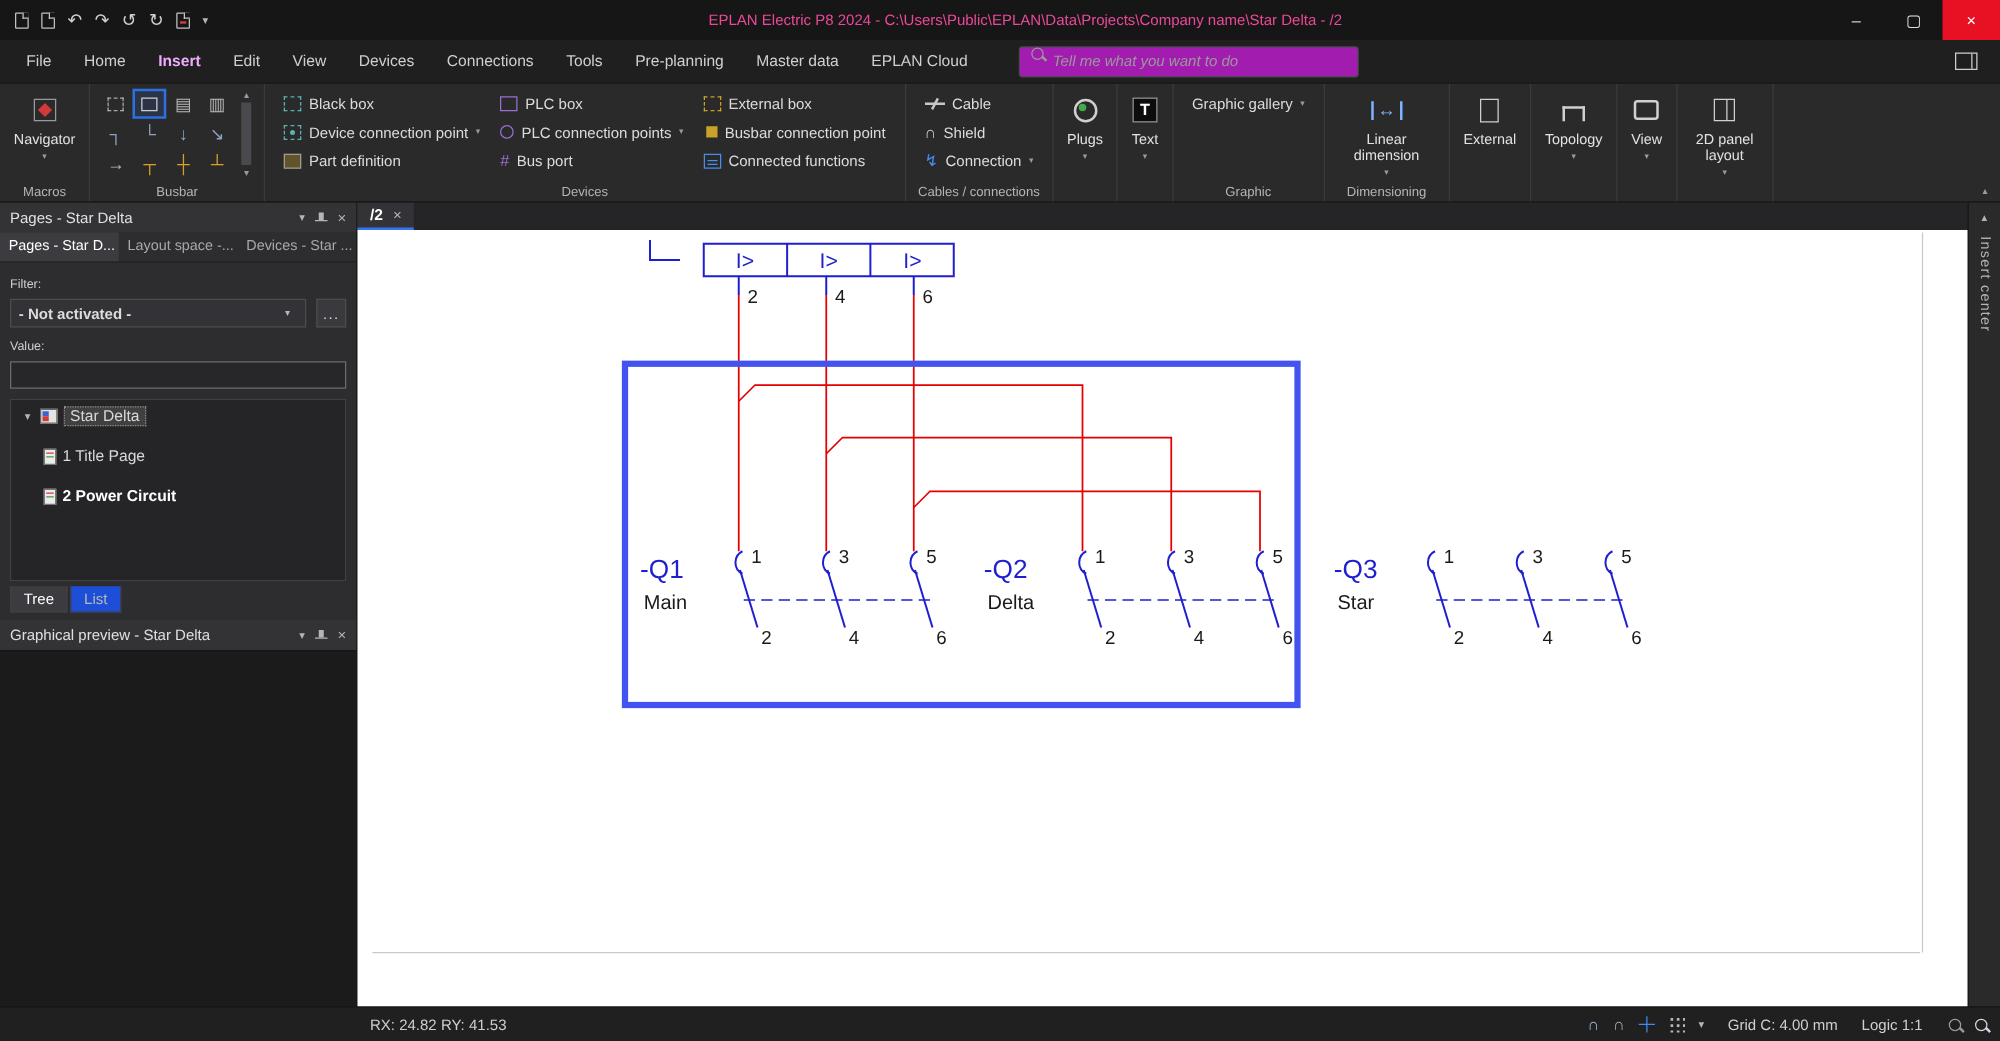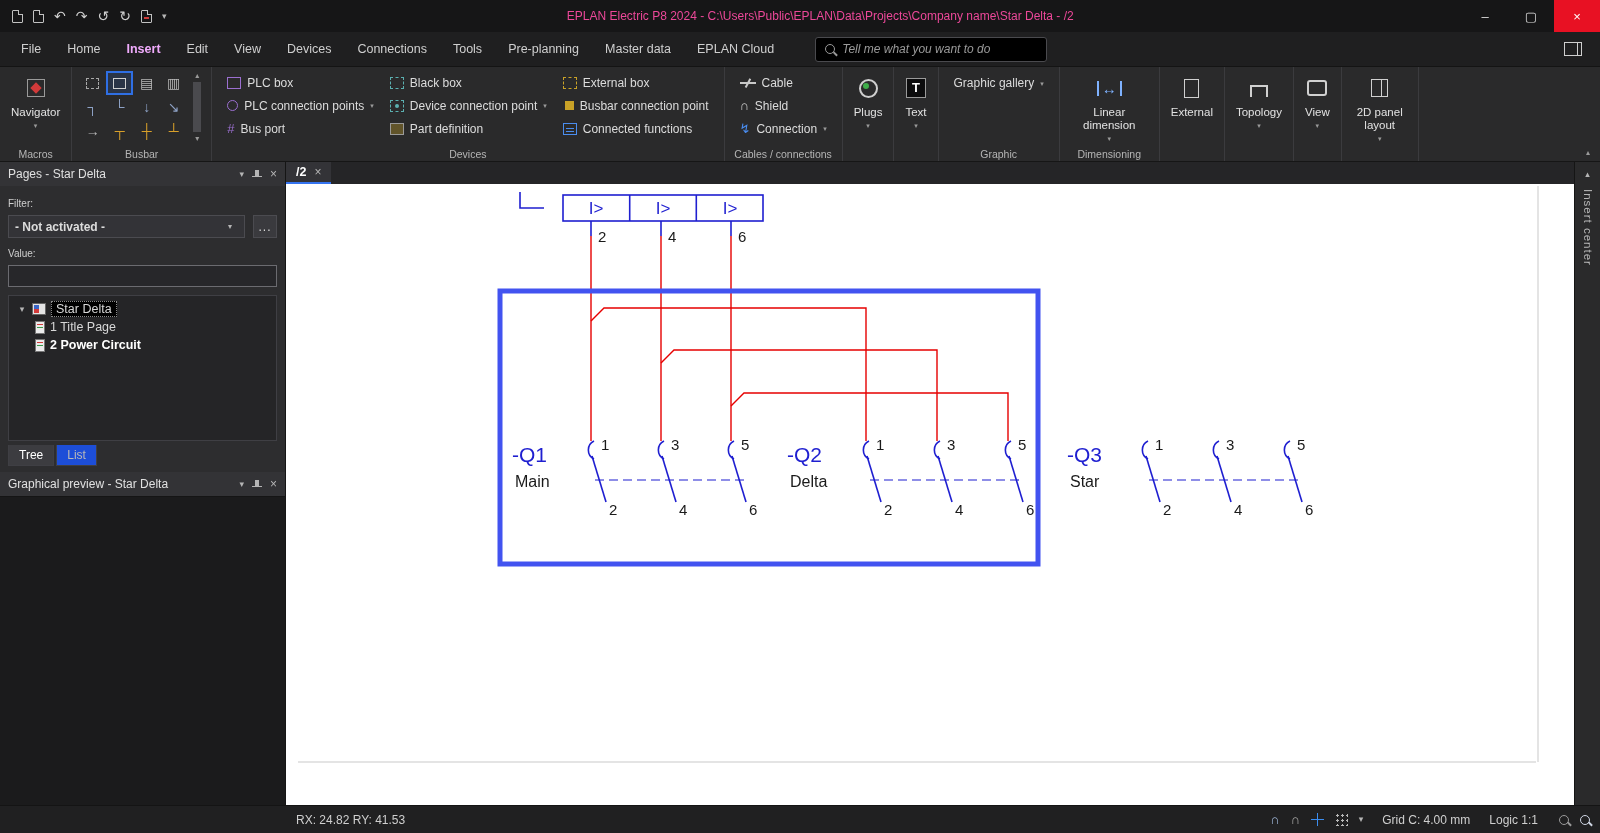--- a/index.html
+++ b/index.html
@@ -22,7 +22,7 @@
   .menubar{height:34px;background:#1f1f20;display:flex;align-items:center;padding:0 8px;flex:none;}
   .menu-tab{padding:8px 13px;font-size:12.5px;color:#cfcfcf;white-space:nowrap;}
   .menu-tab.active{color:#f0abfc;font-weight:bold;}
-  .searchbox{margin-left:28px;width:232px;height:25px;background:#000000;border:1px solid #4a4a4e;border-radius:3px;display:flex;align-items:center;gap:7px;padding:0 9px;}
+  .searchbox{margin-left:28px;width:272px;height:25px;background:#a21caf;border:1px solid #4a4a4e;border-radius:3px;display:flex;gap:7px;padding:0 9px;}
   .lens{width:10px;height:10px;border:1.5px solid #9a9a9a;border-radius:50%;position:relative;flex:none;}
   .lens::after{content:"";position:absolute;width:5px;height:1.5px;background:#9a9a9a;transform:rotate(45deg);right:-4px;bottom:-1px;}
   .lens.bright{border-color:#cfd6e4;}

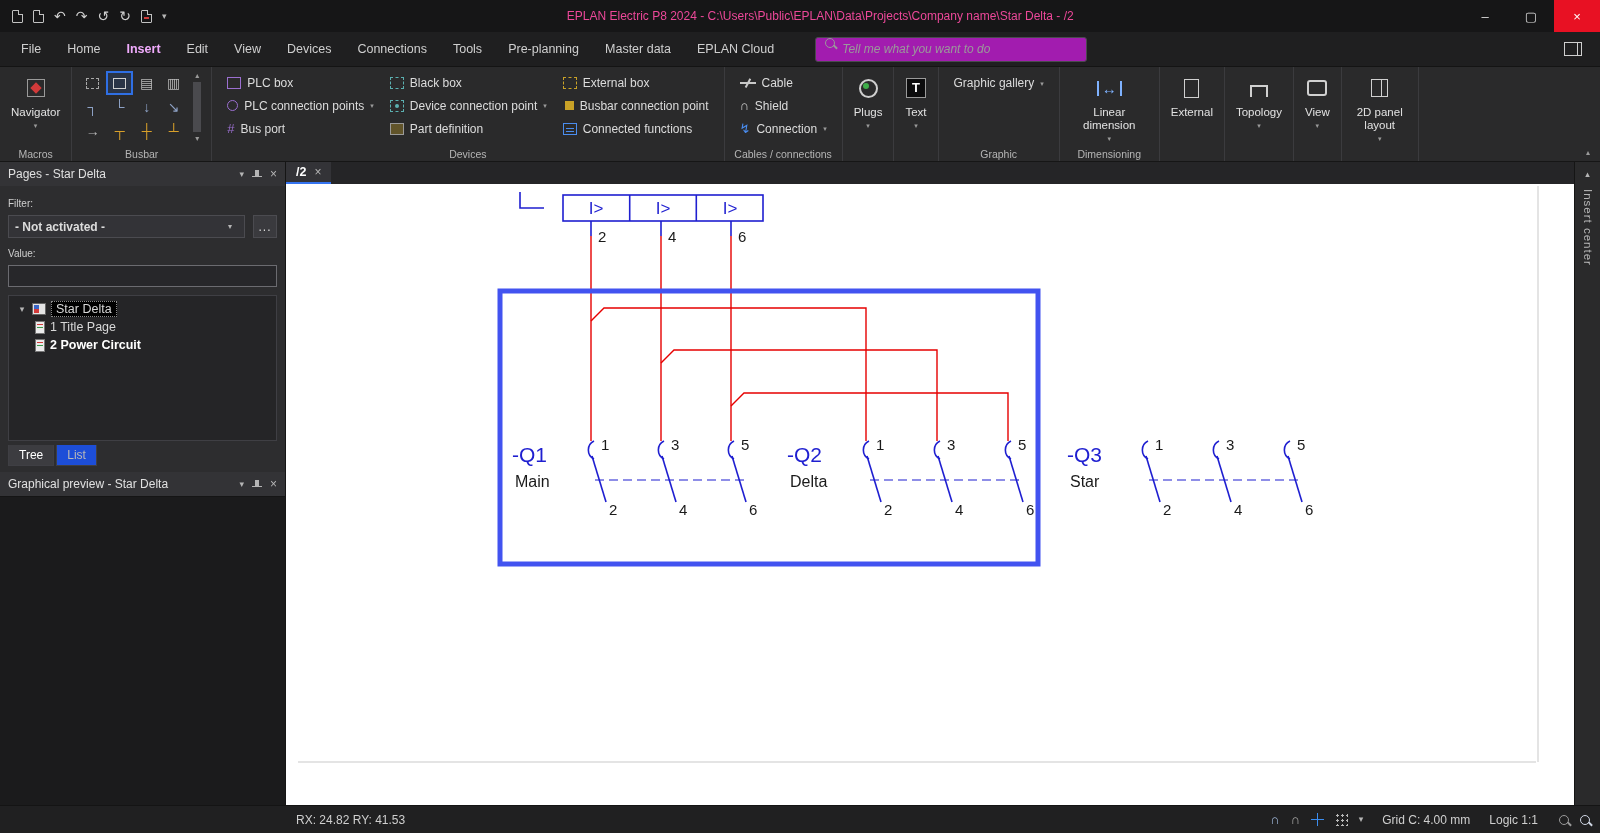--- a/index.html
+++ b/index.html
@@ -253,6 +253,21 @@
       <div class="devgrid">
         <div class="devcol">
           <div class="devitem">
+            <span class="ic ic-blackbox"></span>
+            <span>Black box</span>
+          </div>
+          <div class="devitem">
+            <span class="ic ic-dcp"></span>
+            <span>Device connection point</span>
+            <span class="caret">▾</span>
+          </div>
+          <div class="devitem">
+            <span class="ic ic-part"></span>
+            <span>Part definition</span>
+          </div>
+        </div>
+        <div class="devcol">
+          <div class="devitem">
             <span class="ic ic-plc"></span>
             <span>PLC box</span>
           </div>
@@ -264,21 +279,6 @@
           <div class="devitem">
             <span class="glyphic" style="color:#9b6fd0">#</span>
             <span>Bus port</span>
-          </div>
-        </div>
-        <div class="devcol">
-          <div class="devitem">
-            <span class="ic ic-blackbox"></span>
-            <span>Black box</span>
-          </div>
-          <div class="devitem">
-            <span class="ic ic-dcp"></span>
-            <span>Device connection point</span>
-            <span class="caret">▾</span>
-          </div>
-          <div class="devitem">
-            <span class="ic ic-part"></span>
-            <span>Part definition</span>
           </div>
         </div>
         <div class="devcol">

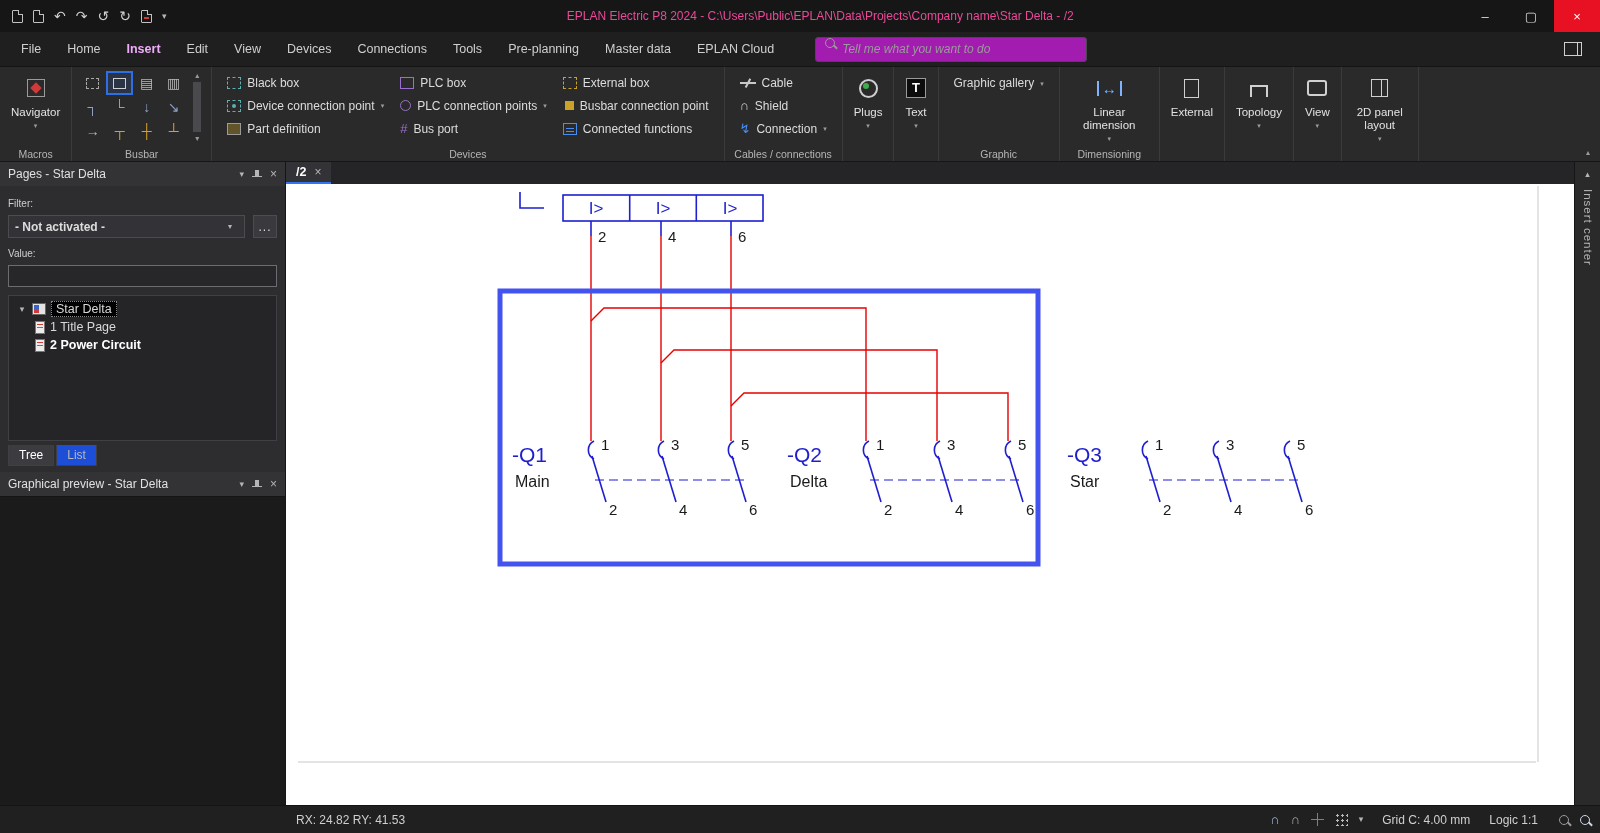--- a/index.html
+++ b/index.html
@@ -409,6 +409,11 @@
         <span class="pin"></span>
         <span class="ph-ic" style="font-size:12px">×</span>
       </div>
+      <div class="ptabs">
+        <div class="ptab active">Pages - Star D...</div>
+        <div class="ptab">Layout space -...</div>
+        <div class="ptab">Devices - Star ...</div>
+      </div>
       <div class="pbody">
         <div class="plabel">Filter:</div>
         <div class="combo-row">

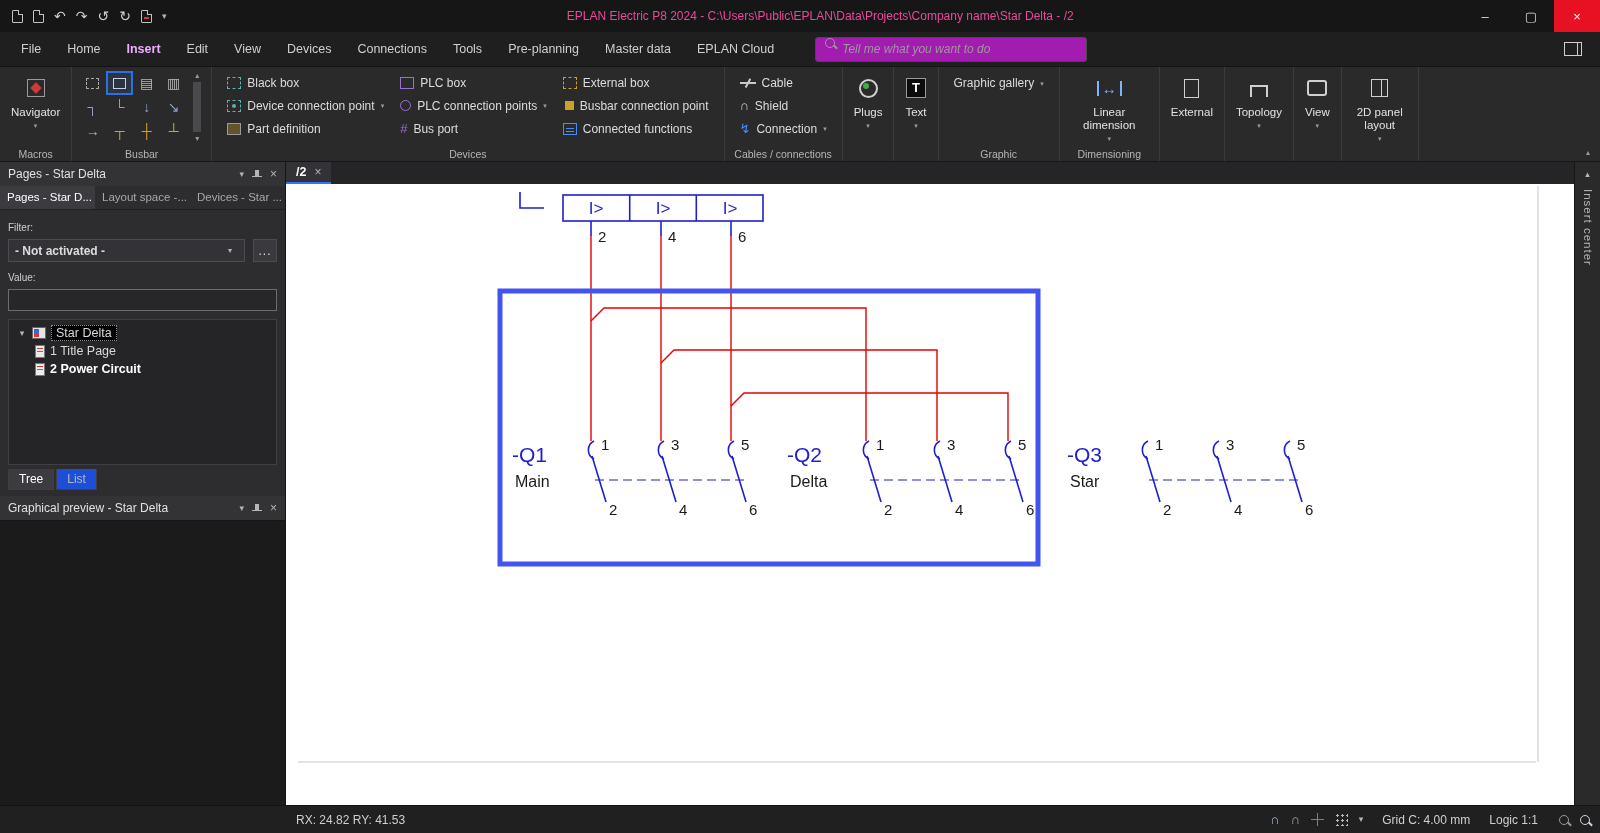--- a/index.html
+++ b/index.html
@@ -117,7 +117,7 @@
   .trow .tw{width:10px;color:#b5b5b5;font-size:9px;text-align:center;flex:none;}
   .trow.child{padding-left:24px;}
   .trow.boldrow .lbl{font-weight:bold;color:#ffffff;}
-  .sel-lbl{background:#000000;border:1px dotted #8a8a8a;padding:0 4px;}
+  .sel-lbl{background:#404040;border:1px dotted #8a8a8a;padding:0 4px;}
   .projic{width:14px;height:12px;background:#e4e4e4;border:1px solid #666;position:relative;flex:none;}
   .projic::before{content:"";position:absolute;left:1px;top:1px;width:5px;height:4px;background:#3a66c8;}
   .projic::after{content:"";position:absolute;left:1px;bottom:1px;width:5px;height:4px;background:#d23a3a;}

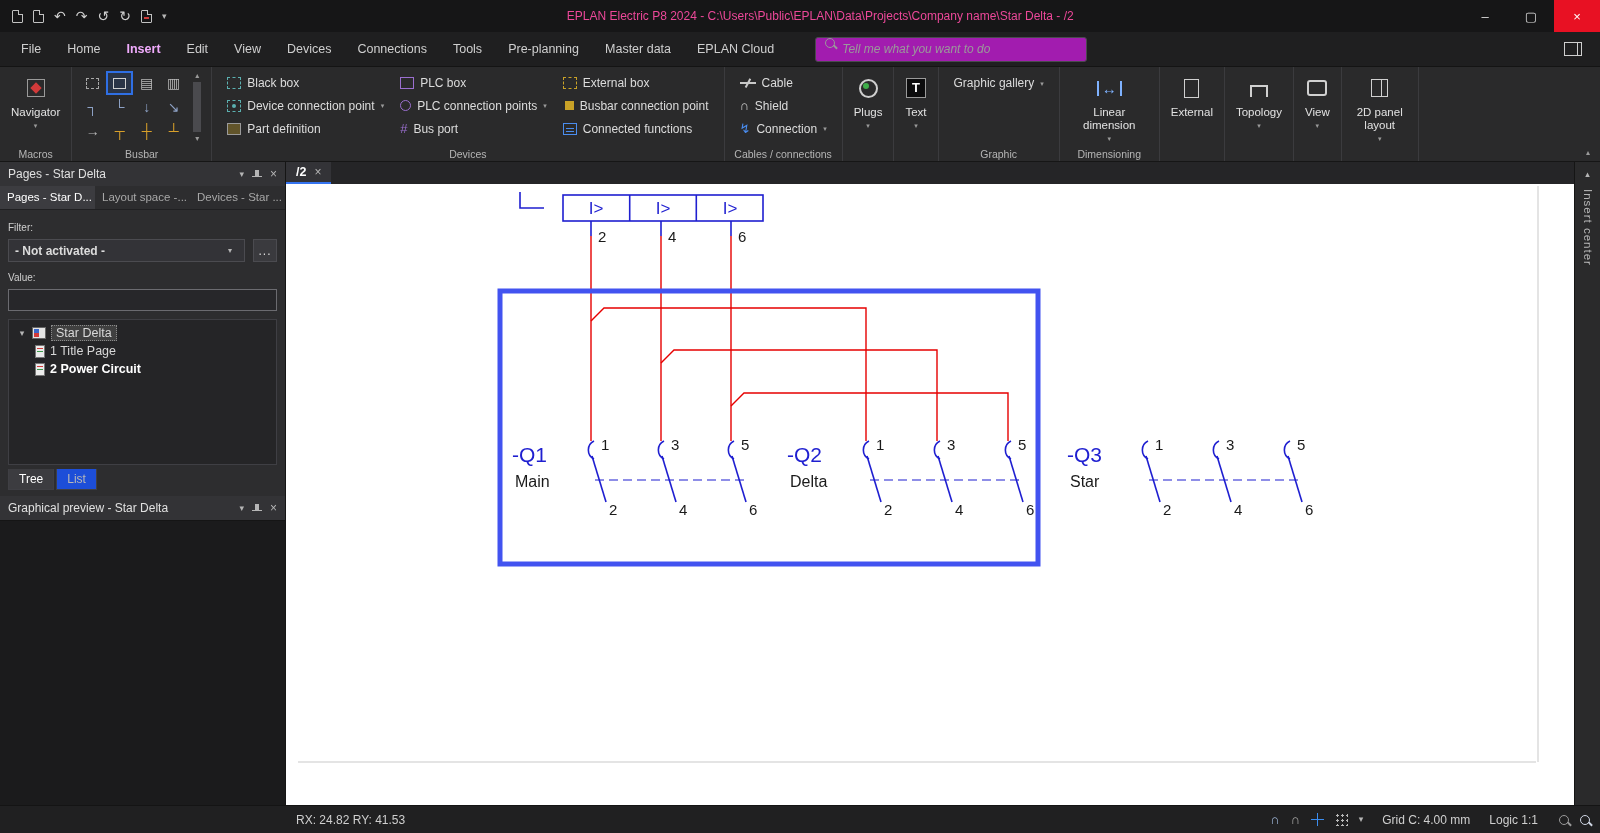--- a/index.html
+++ b/index.html
@@ -115,7 +115,7 @@
   .treebox{margin:4px 8px 0;background:#252527;border:1px solid #3f3f44;height:146px;overflow:hidden;padding:4px 2px;flex:none;}
   .trow{display:flex;align-items:center;gap:5px;height:18px;padding-left:6px;font-size:12.5px;color:#d8d8d8;white-space:nowrap;}
   .trow .tw{width:10px;color:#b5b5b5;font-size:9px;text-align:center;flex:none;}
-  .trow.child{padding-left:24px;}
+  .trow.child{padding-left:24px;margin-top:14px;}
   .trow.boldrow .lbl{font-weight:bold;color:#ffffff;}
   .sel-lbl{background:#404040;border:1px dotted #8a8a8a;padding:0 4px;}
   .projic{width:14px;height:12px;background:#e4e4e4;border:1px solid #666;position:relative;flex:none;}

